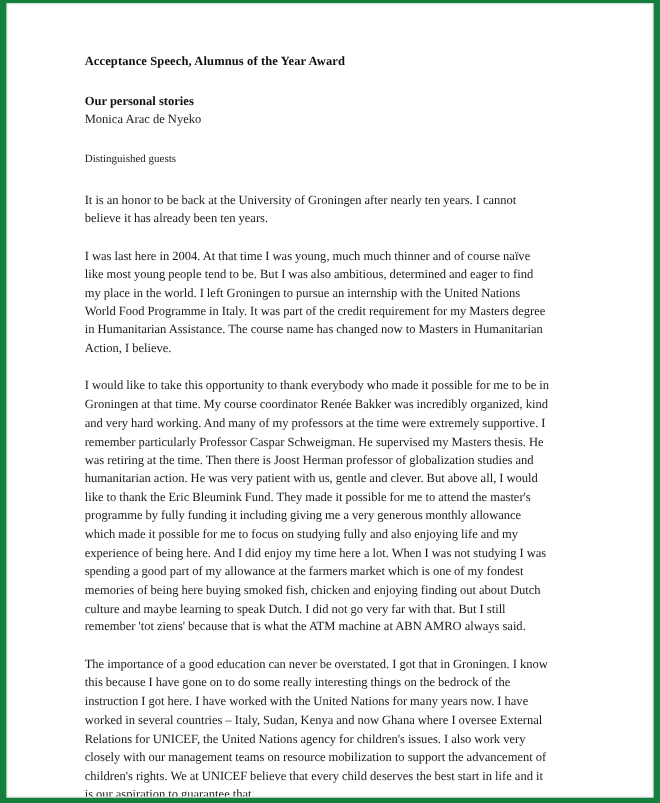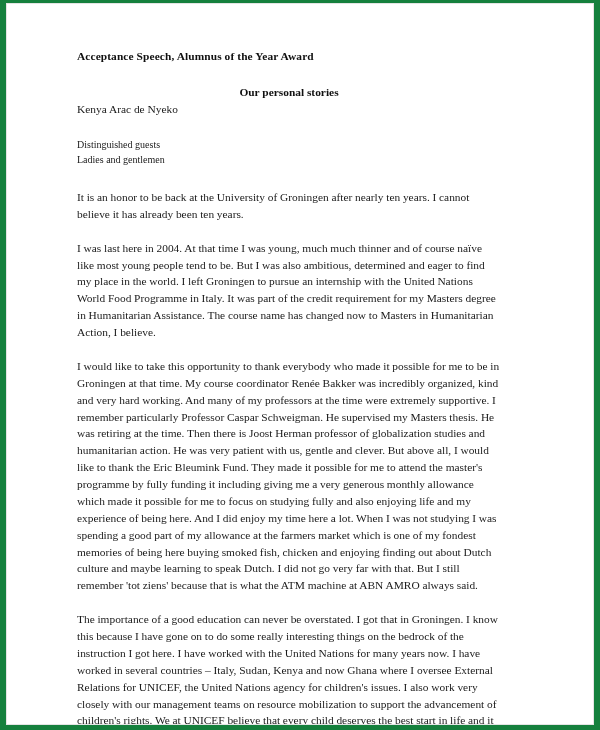--- a/index.html
+++ b/index.html
@@ -51,7 +51,6 @@
     color: #101010;
     margin: 0;
     line-height: 1.45;
-    text-align: center;
   }
   .author-line {
     font-size: 11.4px;

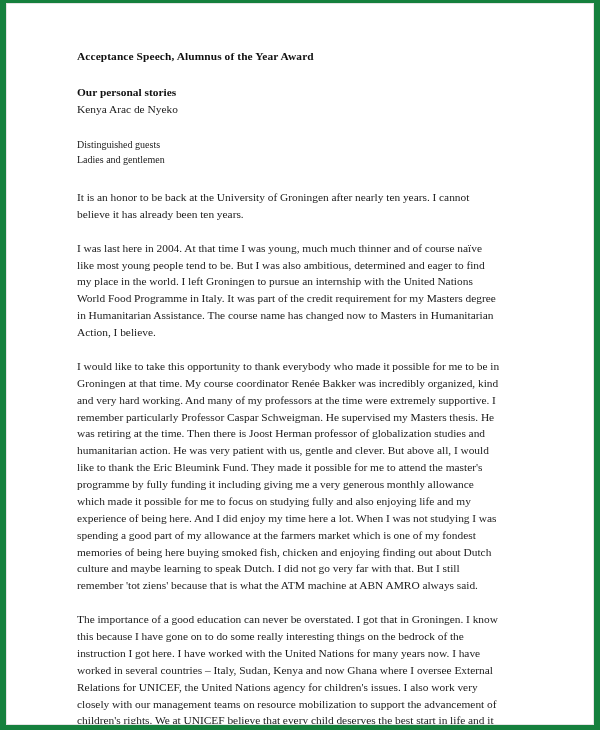--- a/index.html
+++ b/index.html
@@ -90,7 +90,7 @@
 
       <p class="section-heading">Our personal stories</p>
 
-      <p class="author-line">Kenya Arac de Nyeko</p>
+      <p class="author-line">Monica Arac de Nyeko</p>
 
       <div class="salutation">
         <span class="sal-line">Distinguished guests</span>

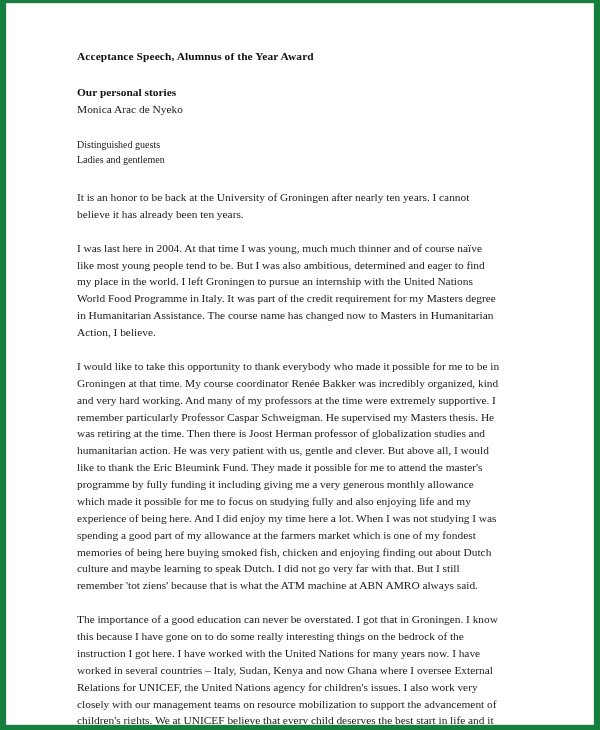--- a/index.html
+++ b/index.html
@@ -94,7 +94,6 @@
 
       <div class="salutation">
         <span class="sal-line">Distinguished guests</span>
-        <span class="sal-line">Ladies and gentlemen</span>
       </div>
 
       <p class="body-para">It is an honor to be back at the University of Groningen after nearly ten years. I cannot believe it has already been ten years.</p>

